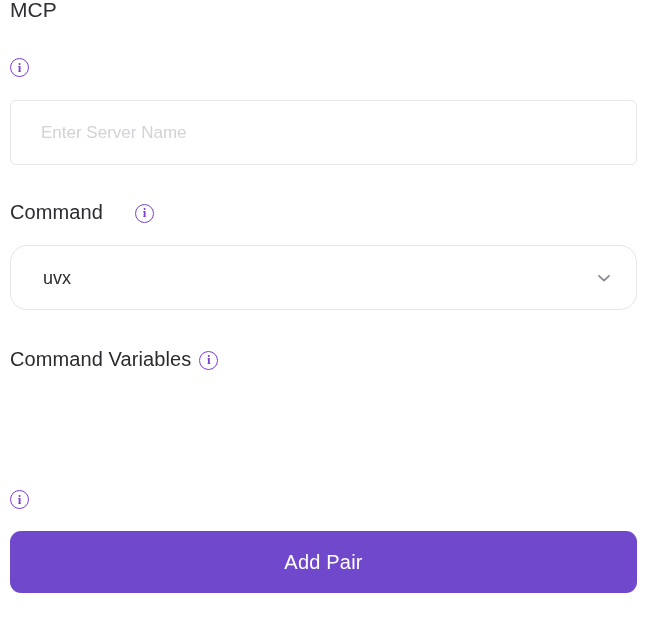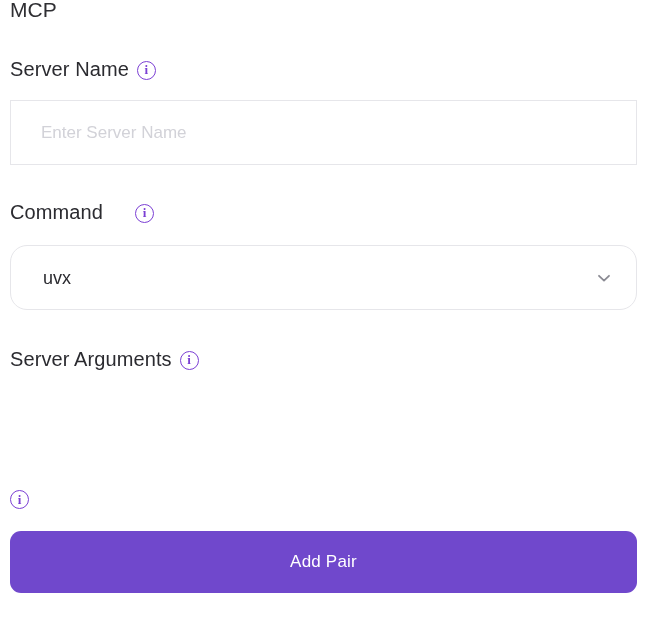--- a/index.html
+++ b/index.html
@@ -161,7 +161,6 @@
   <div class="page-title">MCP</div>
 
   <div class="field-label" id="label-server-name">
-    <span class="label-text">Server Name</span>
     <span class="info-icon">
       <span class="glyph">i</span>
     </span>

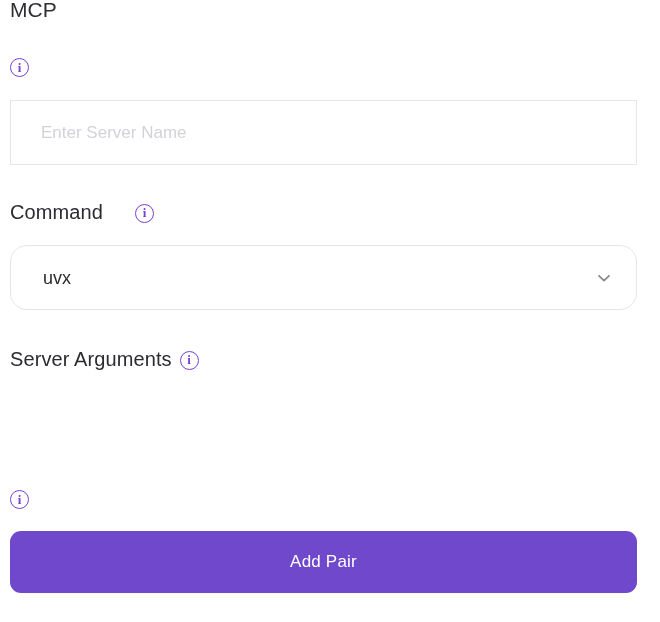--- a/index.html
+++ b/index.html
@@ -81,7 +81,7 @@
     height: 65px;
     background: #ffffff;
     border: 1px solid #e6e6ea;
-    border-radius: 0;
+    border-radius: 6px;
     font-family: "Liberation Sans", sans-serif;
     font-size: 17px;
     color: #2b2b30;

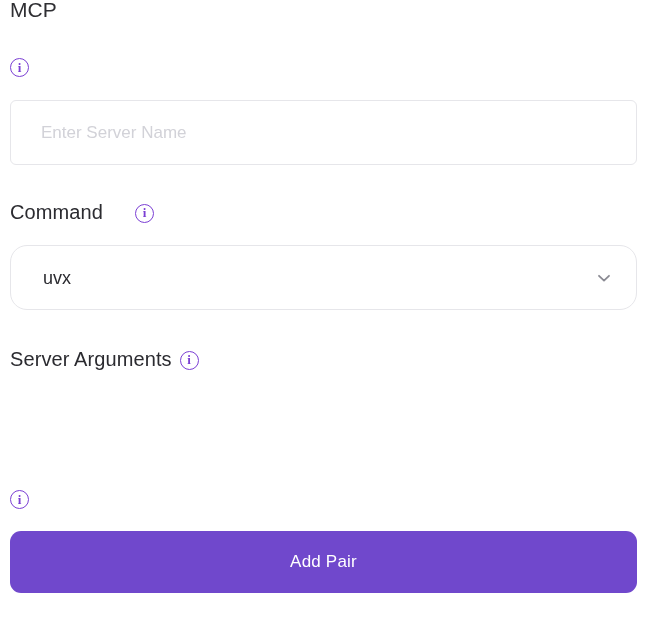--- a/index.html
+++ b/index.html
@@ -183,7 +183,7 @@
   </div>
 
   <div class="field-label" id="label-command-arguments">
-    <span class="label-text">Server Arguments</span>
+    <span class="label-text">Command Variables</span>
     <span class="info-icon">
       <span class="glyph">i</span>
     </span>

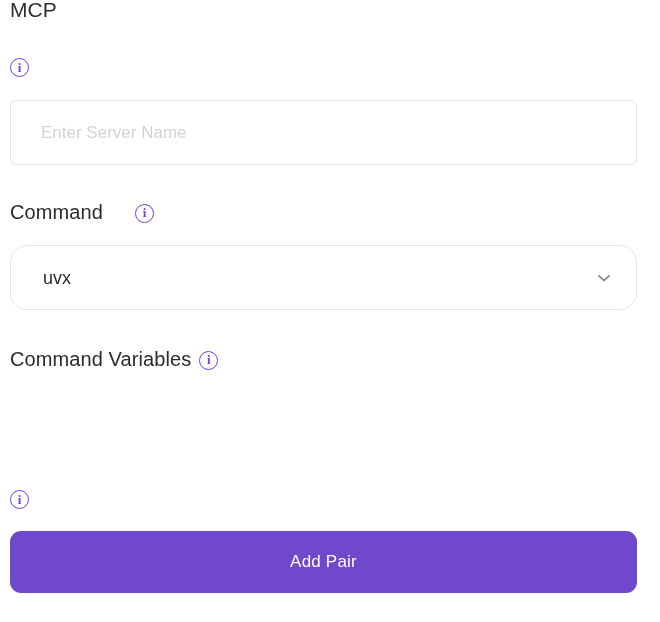--- a/index.html
+++ b/index.html
@@ -134,7 +134,7 @@
     background: #7048cc;
     color: #ffffff;
     font-family: "Liberation Sans", sans-serif;
-    font-size: 17px;
+    font-size: 20px;
     font-weight: 500;
     letter-spacing: 0.2px;
     cursor: pointer;

